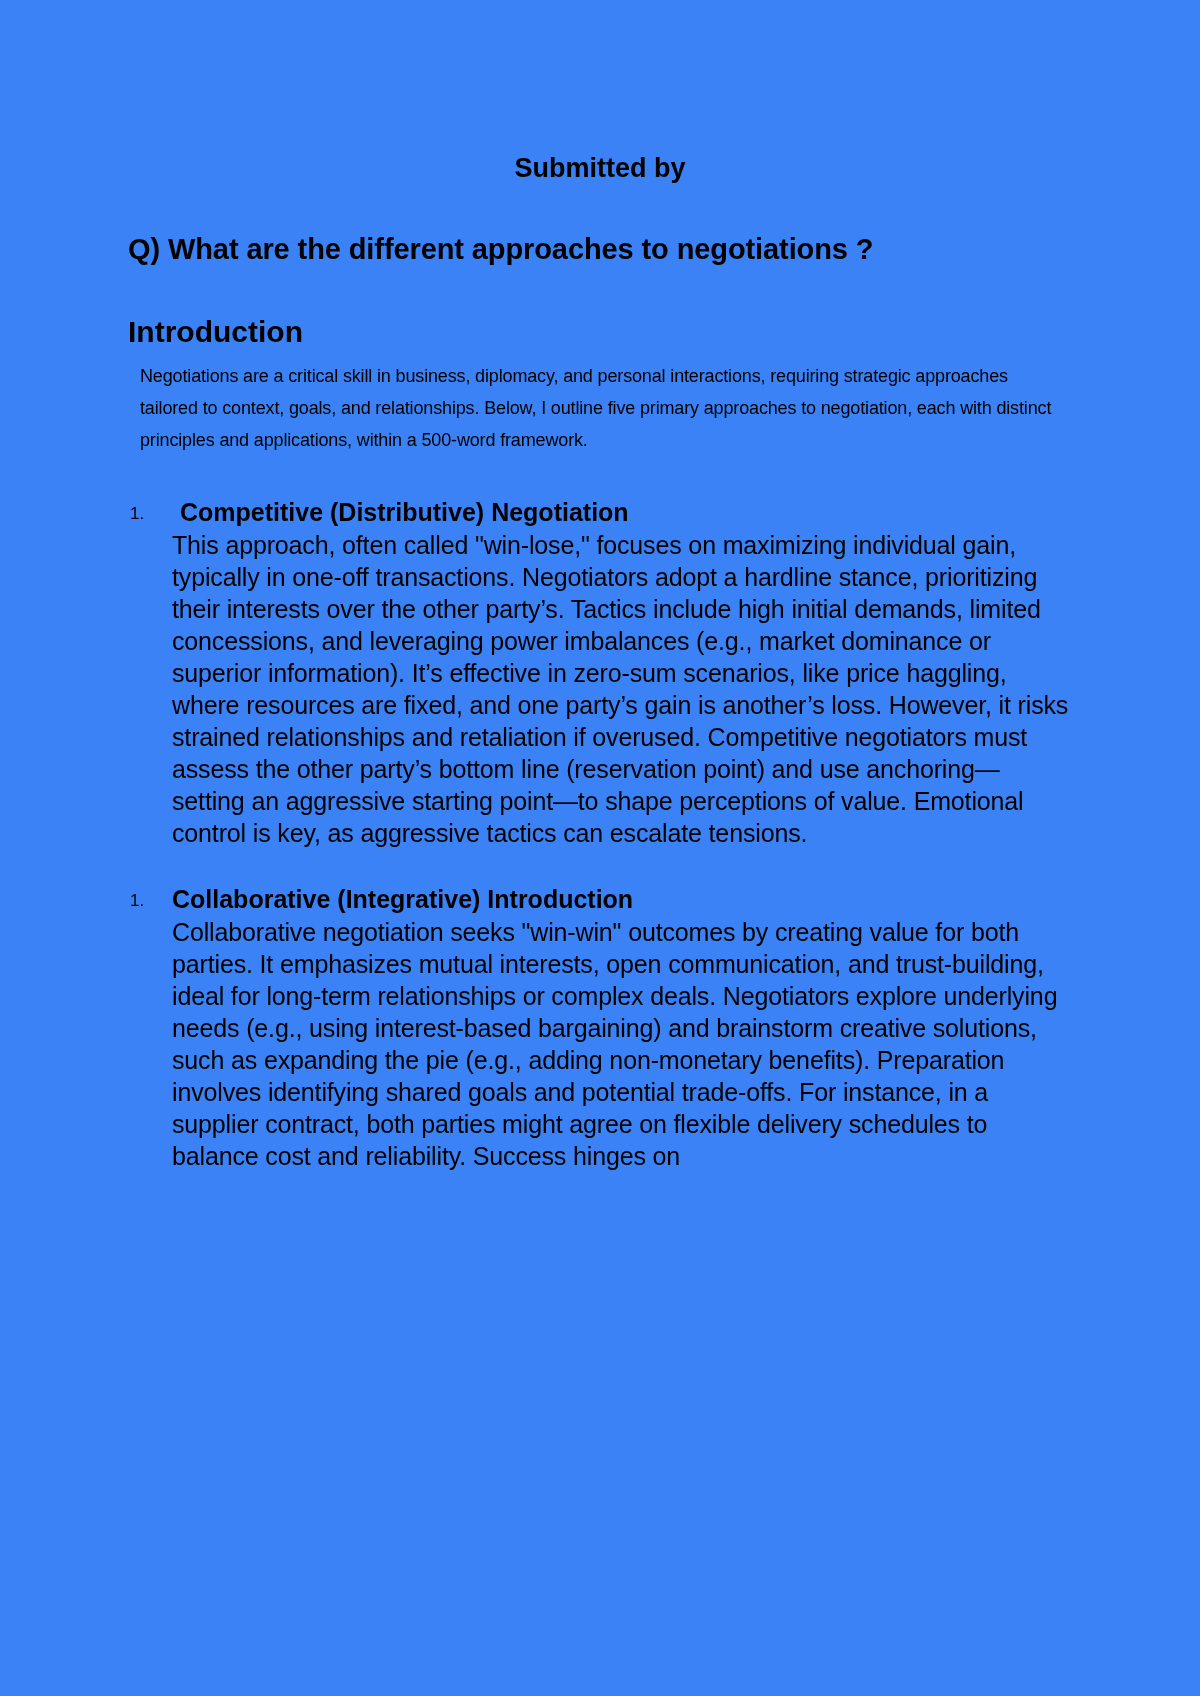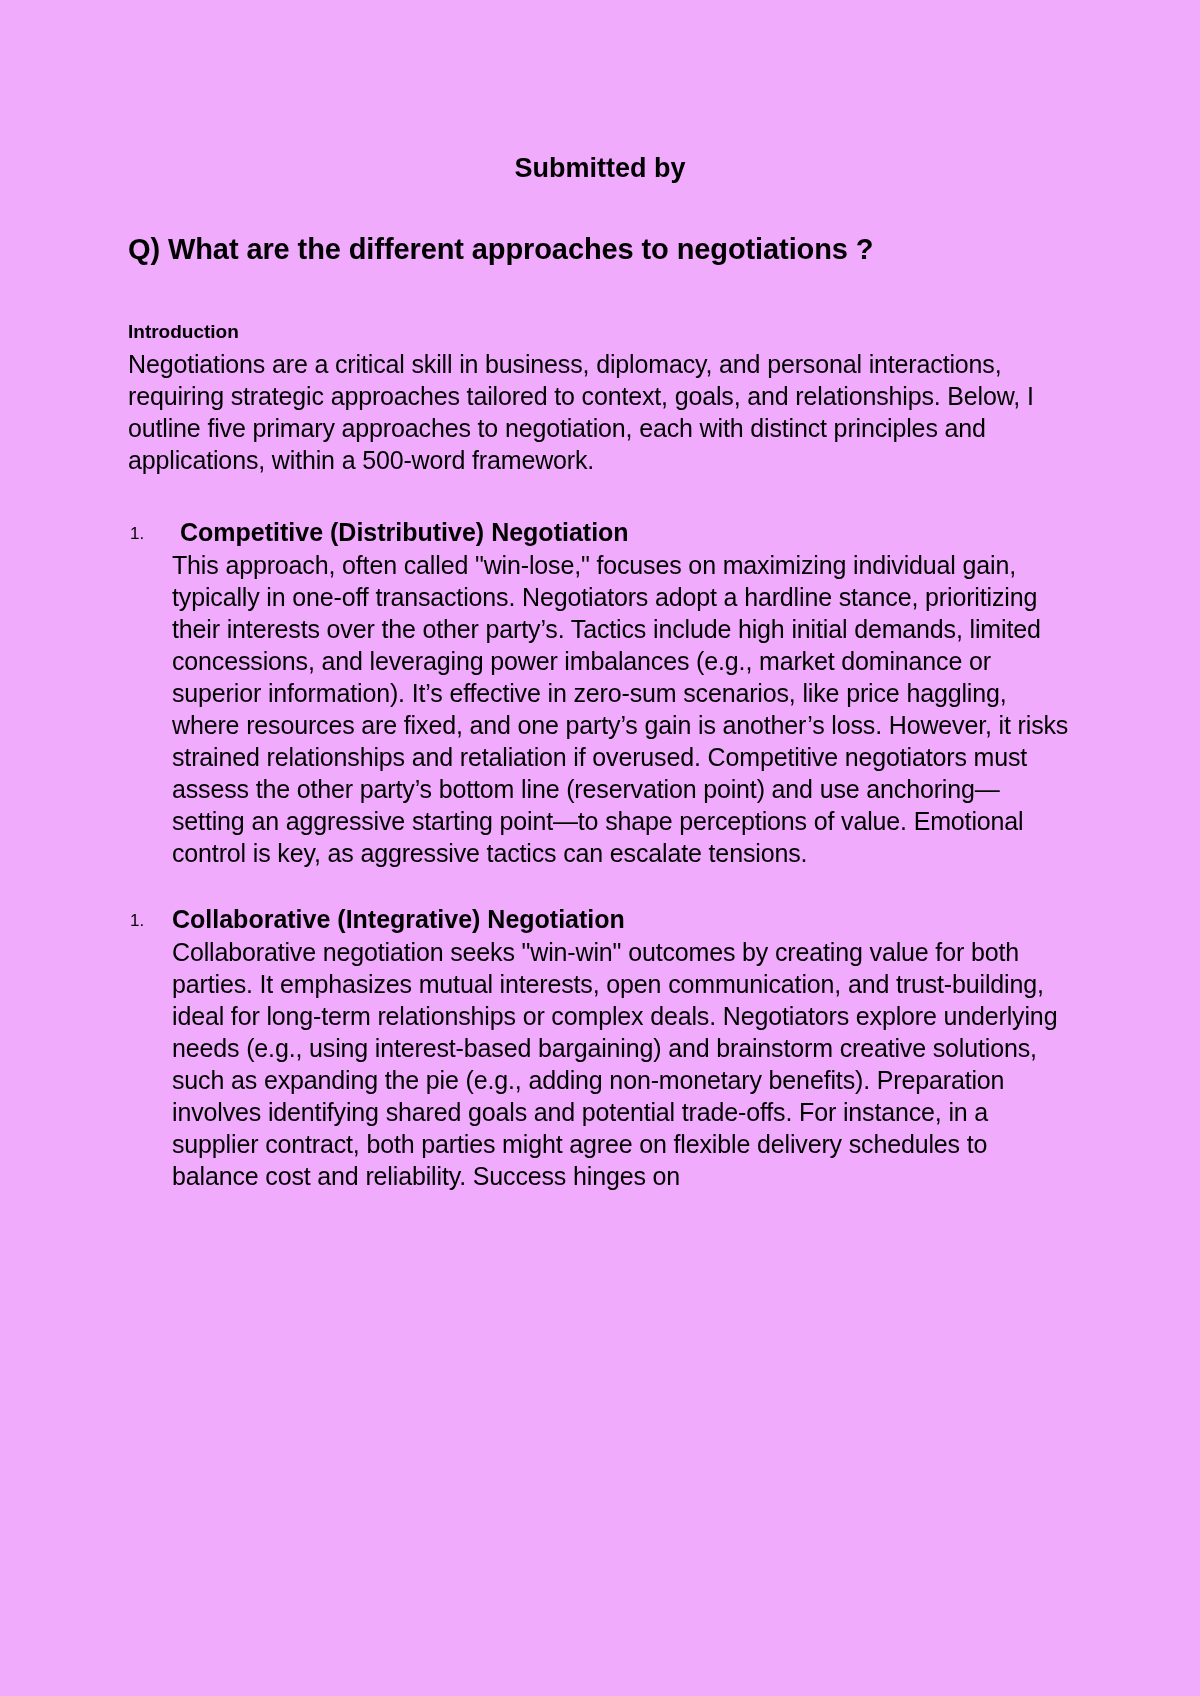--- a/index.html
+++ b/index.html
@@ -18,7 +18,7 @@
     position: relative;
     width: 1200px;
     height: 1696px;
-    background: #f0abfc;
+    background: #3b82f6;
     box-sizing: border-box;
     padding: 150px 128px 0 128px;
   }

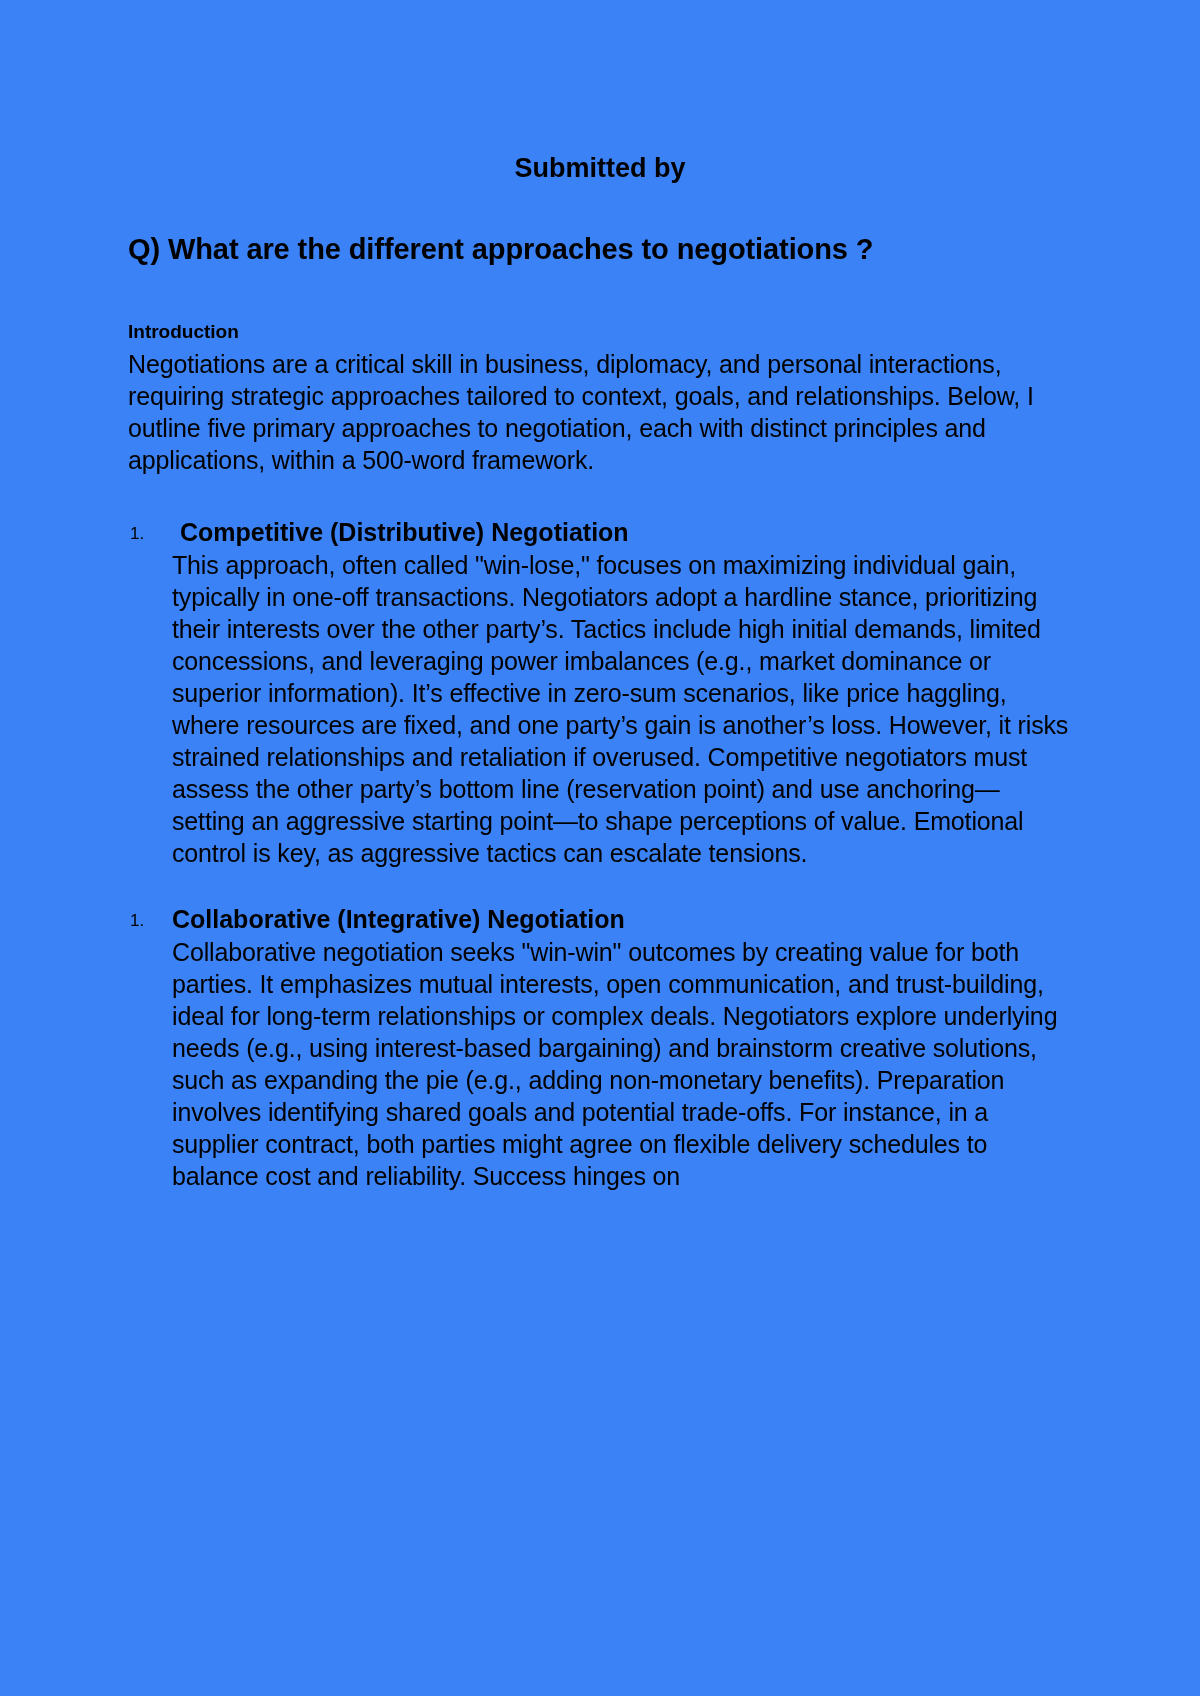--- a/index.html
+++ b/index.html
@@ -40,7 +40,7 @@
     letter-spacing: -0.1px;
   }
   .section-heading {
-    font-size: 19px;
+    font-size: 30px;
     line-height: 32px;
     font-weight: bold;
     margin: 48px 0 0 0;

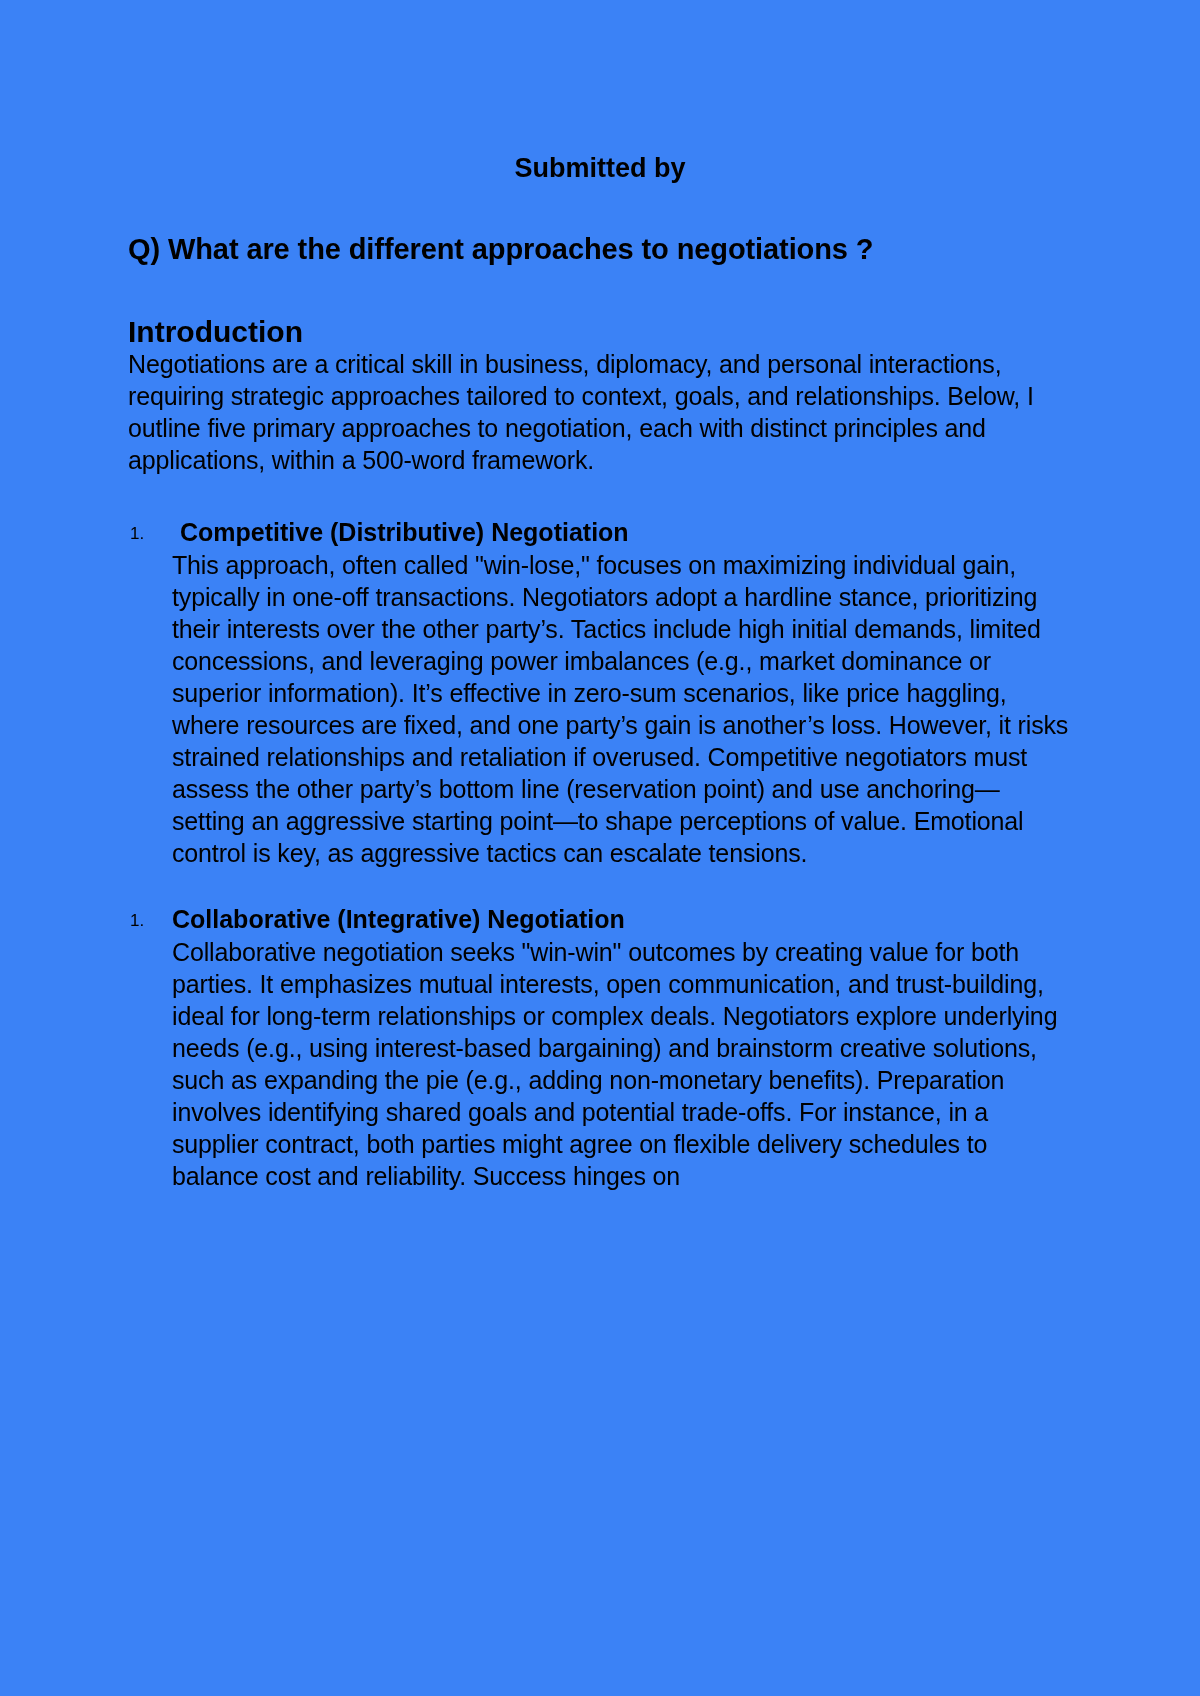--- a/index.html
+++ b/index.html
@@ -46,9 +46,9 @@
     margin: 48px 0 0 0;
   }
   .body-text {
-    font-size: 25px;
+    font-size: 18px;
     line-height: 32px;
-    margin: 0;
+    margin: 12px;
     letter-spacing: -0.15px;
   }
   ol.numbered {

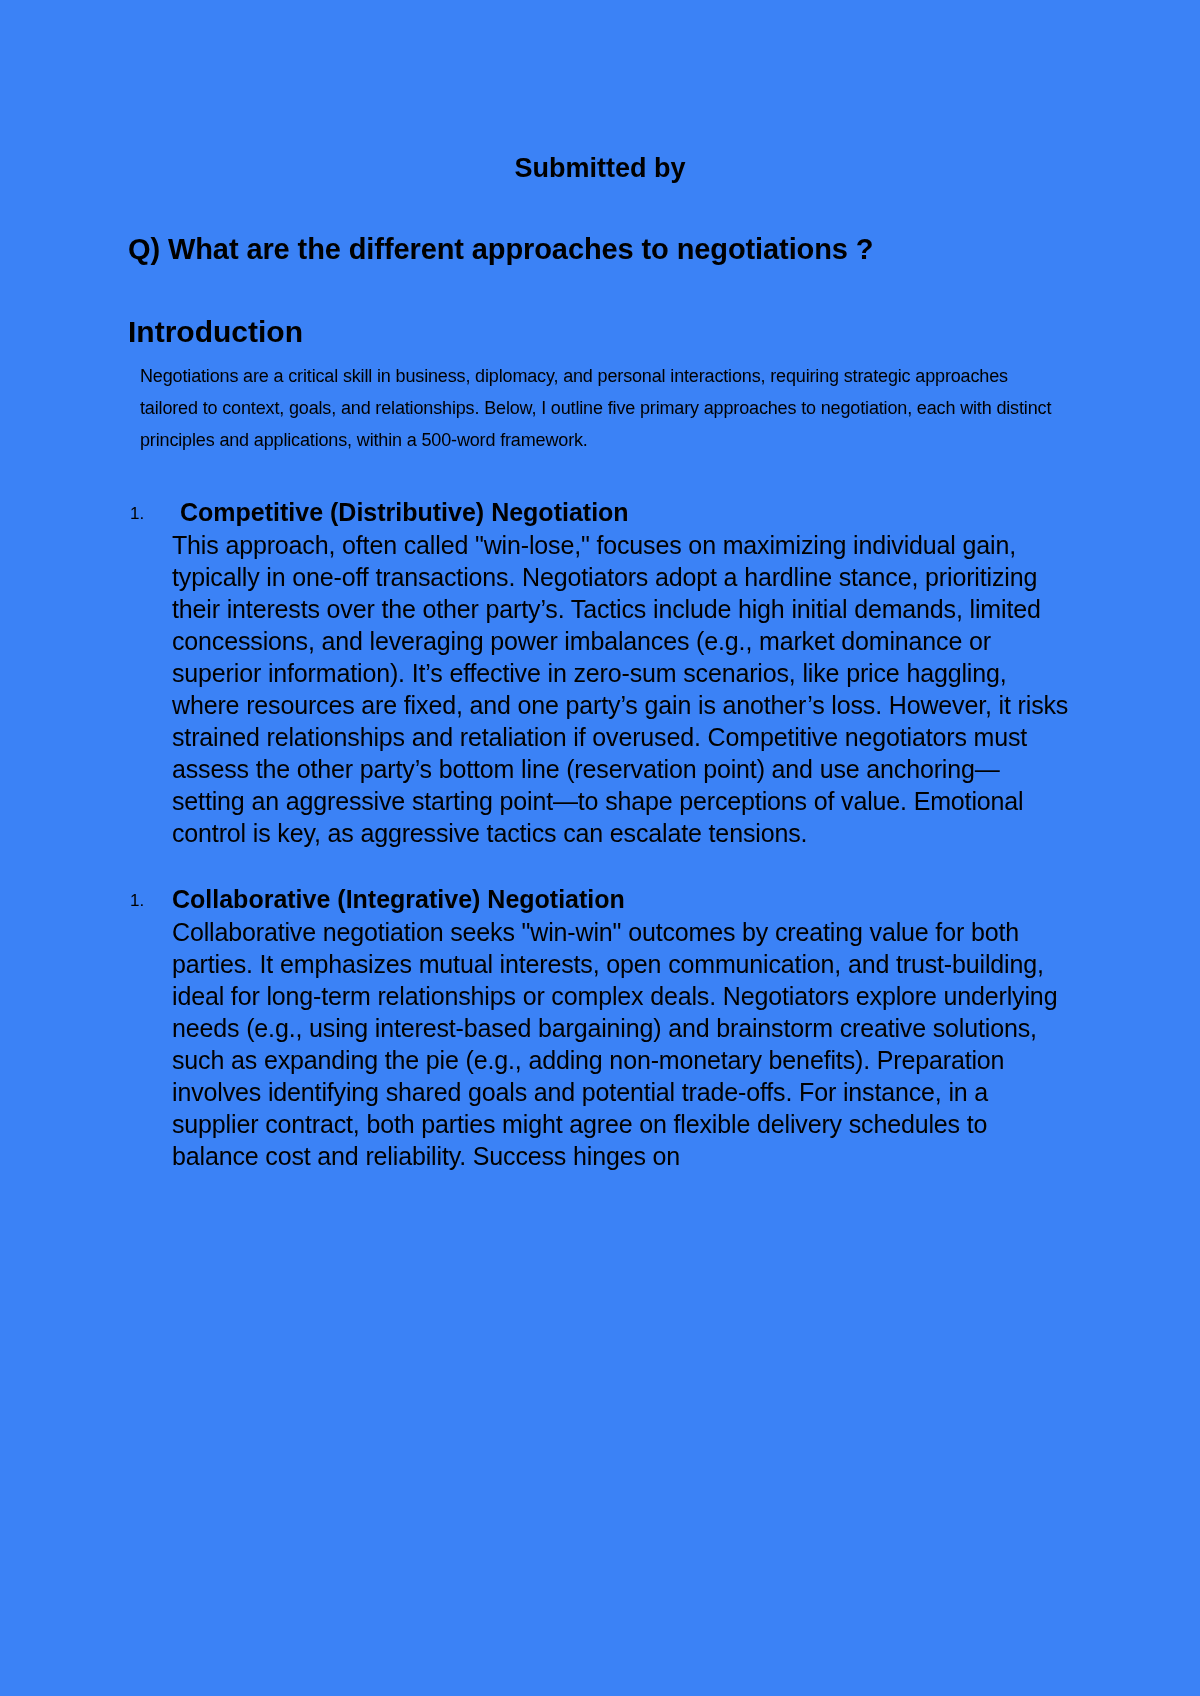--- a/index.html
+++ b/index.html
@@ -107,7 +107,7 @@
     </li>
     <li>
       <span class="marker">1.</span>
-      <span class="item-title">Collaborative (Integrative) Negotiation</span>
+      <span class="item-title">Collaborative (Integrative) Introduction</span>
       <span class="item-body">Collaborative negotiation seeks "win-win" outcomes by creating value for both parties. It emphasizes mutual interests, open communication, and trust-building, ideal for long-term relationships or complex deals. Negotiators explore underlying needs (e.g., using interest-based bargaining) and brainstorm creative solutions, such as expanding the pie (e.g., adding non-monetary benefits). Preparation involves identifying shared goals and potential trade-offs. For instance, in a supplier contract, both parties might agree on flexible delivery schedules to balance cost and reliability. Success hinges on</span>
     </li>
   </ol>

